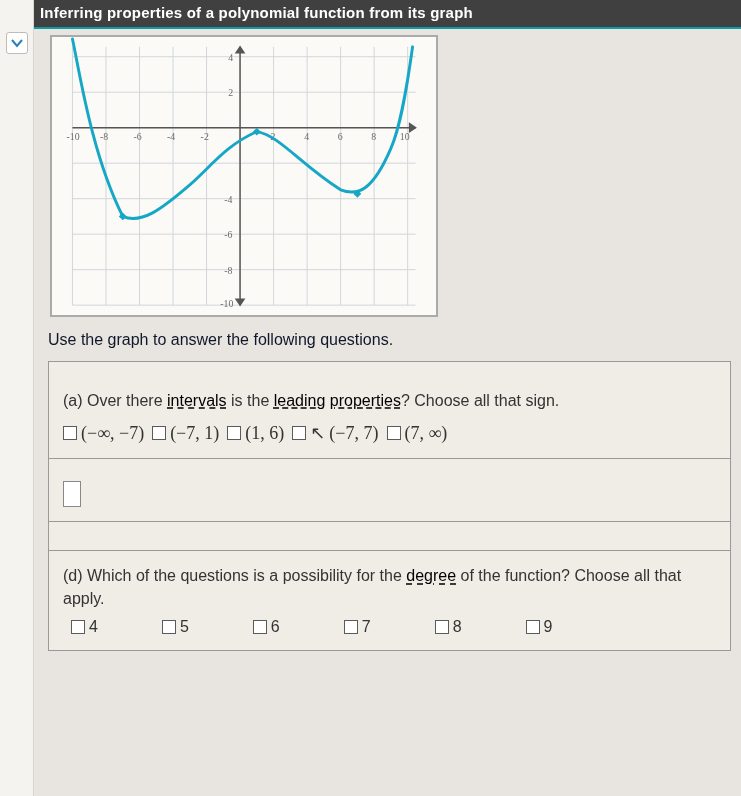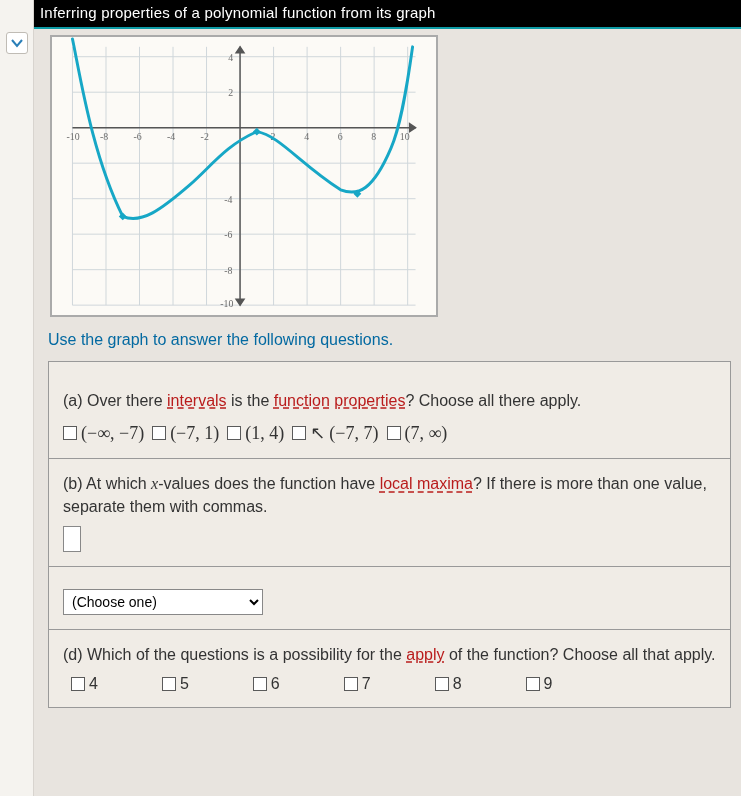--- a/index.html
+++ b/index.html
@@ -13,11 +13,11 @@
       font-size: 15px;
     }
     .header-bar {
-      background: #000000;
+      background: #404040;
       color: #fff;
       padding: 4px 24px 6px 40px;
       font-size: 15px;
-      font-weight: normal;
+      font-weight: bold;
       letter-spacing: 0.2px;
       border-bottom: 2px solid #0e9ba5;
       position: relative;

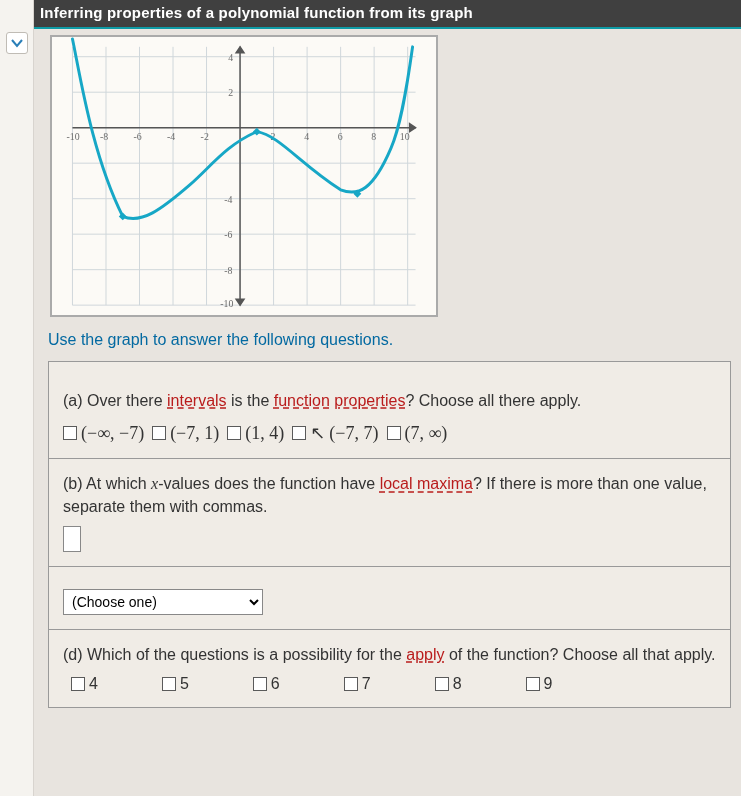--- a/index.html
+++ b/index.html
@@ -67,7 +67,7 @@
     .instr {
       margin: 14px 0 12px 10px;
       font-size: 16px;
-      color: #0369a1;
+      color: #0f172a;
     }
     .questions {
       margin: 0 10px 0 10px;

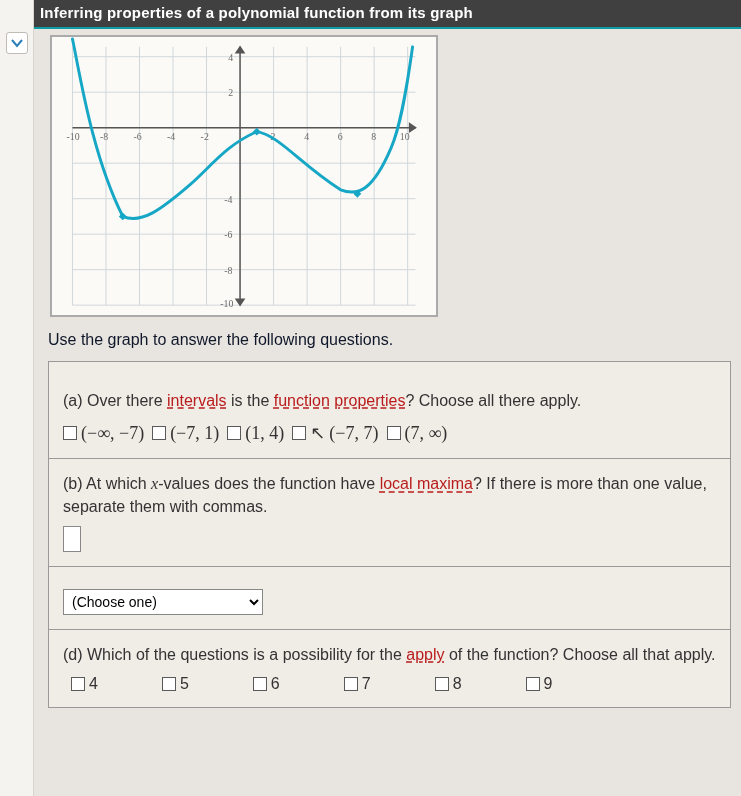--- a/index.html
+++ b/index.html
@@ -81,7 +81,7 @@
     .qrow:first-child { border-top: none; padding-top: 28px; }
     .qtext { font-size: 16px; color: #333; line-height: 1.4; }
     .link-term {
-      color: #b91c1c;
+      color: #000000;
       text-decoration: underline;
       text-decoration-style: dashed;
       text-underline-offset: 2px;

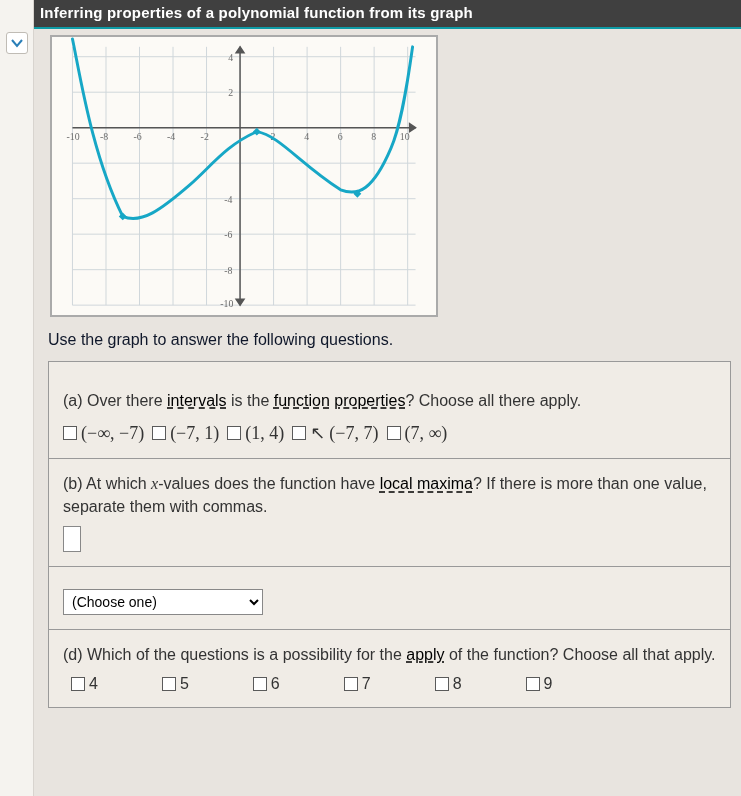--- a/index.html
+++ b/index.html
@@ -225,7 +225,7 @@
 
     <div class="qrow">
       <div class="qtext">
-        <span>(a) Over there </span><span class="link-term">intervals</span><span> is the </span><span class="link-term">function</span><span> </span><span class="link-term">properties</span><span>? Choose all there apply.</span>
+        <span>(a) Over there </span><span class="link-term">intervals</span><span> is the </span><span class="link-term">leading</span><span> </span><span class="link-term">properties</span><span>? Choose all there apply.</span>
       </div>
       <div class="opts">
         <span class="opt">

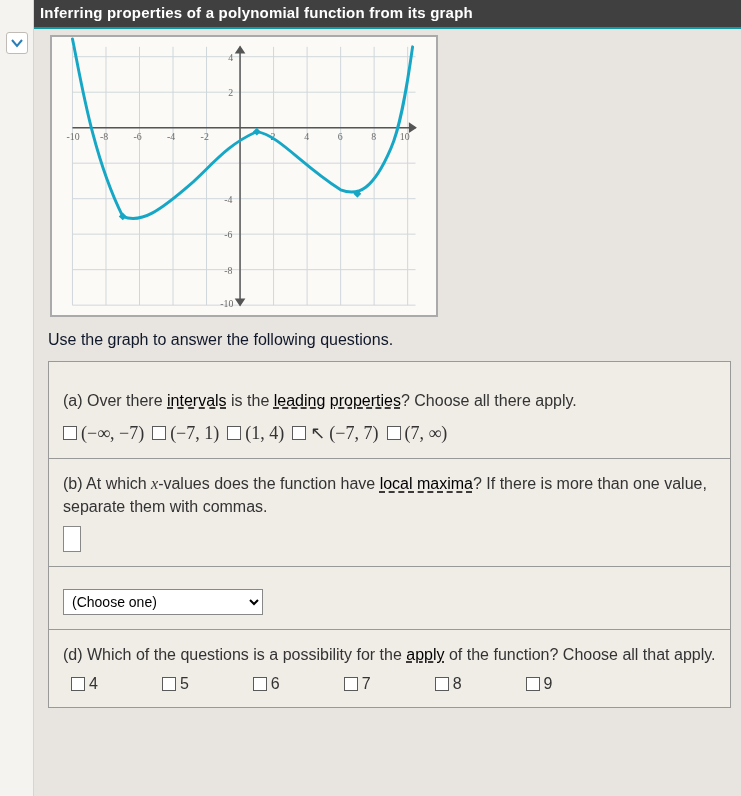--- a/index.html
+++ b/index.html
@@ -225,7 +225,7 @@
 
     <div class="qrow">
       <div class="qtext">
-        <span>(a) Over there </span><span class="link-term">intervals</span><span> is the </span><span class="link-term">leading</span><span> </span><span class="link-term">properties</span><span>? Choose all there apply.</span>
+        <span>(a) Over there </span><span class="link-term">intervals</span><span> is the </span><span class="link-term">leading</span><span> </span><span class="link-term">properties</span><span>? Choose all that sign.</span>
       </div>
       <div class="opts">
         <span class="opt">

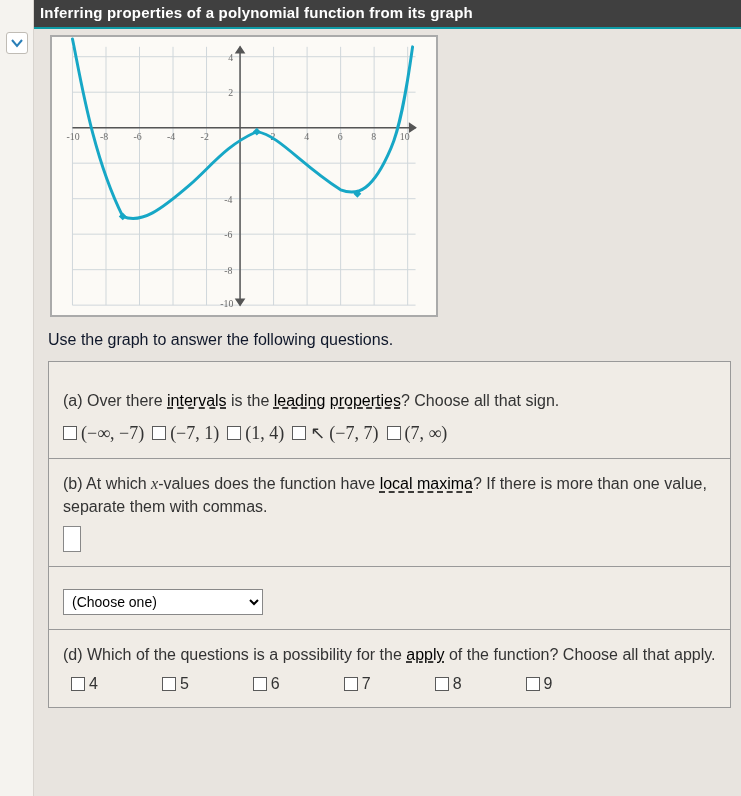--- a/index.html
+++ b/index.html
@@ -238,7 +238,7 @@
           </span>
         <span class="opt">
             <span class="chk"></span>
-            <span class="mi">(1, 4)</span>
+            <span class="mi">(1, 6)</span>
           </span>
         <span class="opt">
             <span class="chk"></span>

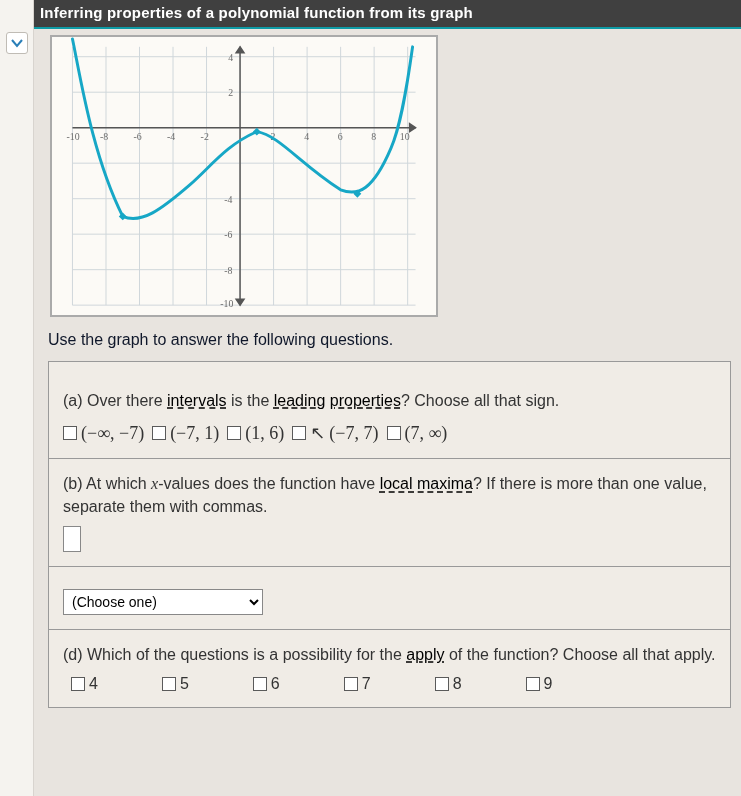--- a/index.html
+++ b/index.html
@@ -253,9 +253,6 @@
     </div>
 
     <div class="qrow">
-      <div class="qtext">
-        <span>(b) At which </span><span class="italic-x">x</span><span>-values does the function have </span><span class="link-term">local maxima</span><span>? If there is more than one value, separate them with commas.</span>
-      </div>
       <input class="input-small" type="text" value="" style="">
     </div>
 

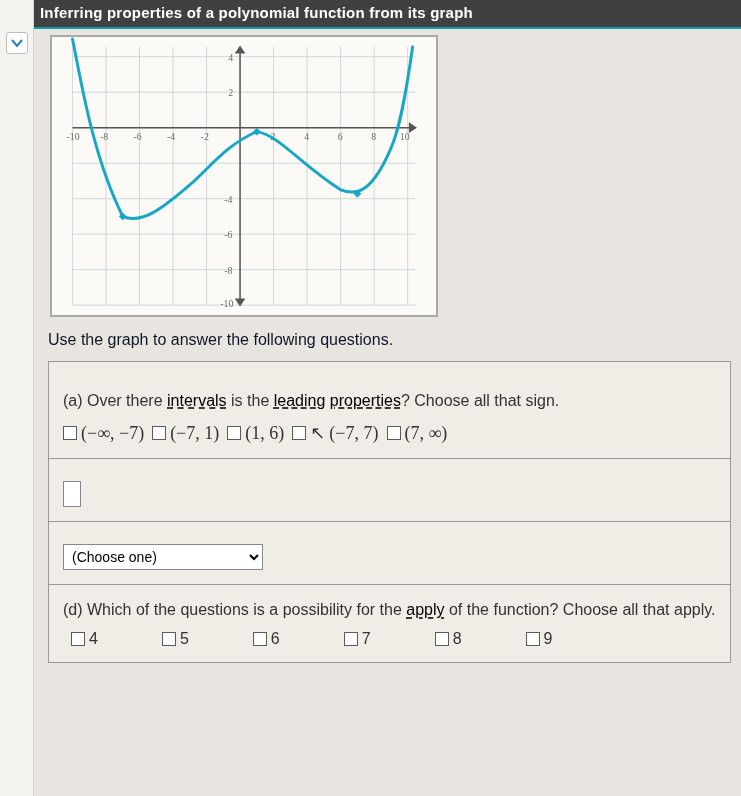--- a/index.html
+++ b/index.html
@@ -257,9 +257,6 @@
     </div>
 
     <div class="qrow">
-      <select class="select-box">
-        <option>(Choose one)</option>
-      </select>
     </div>
 
     <div class="qrow">

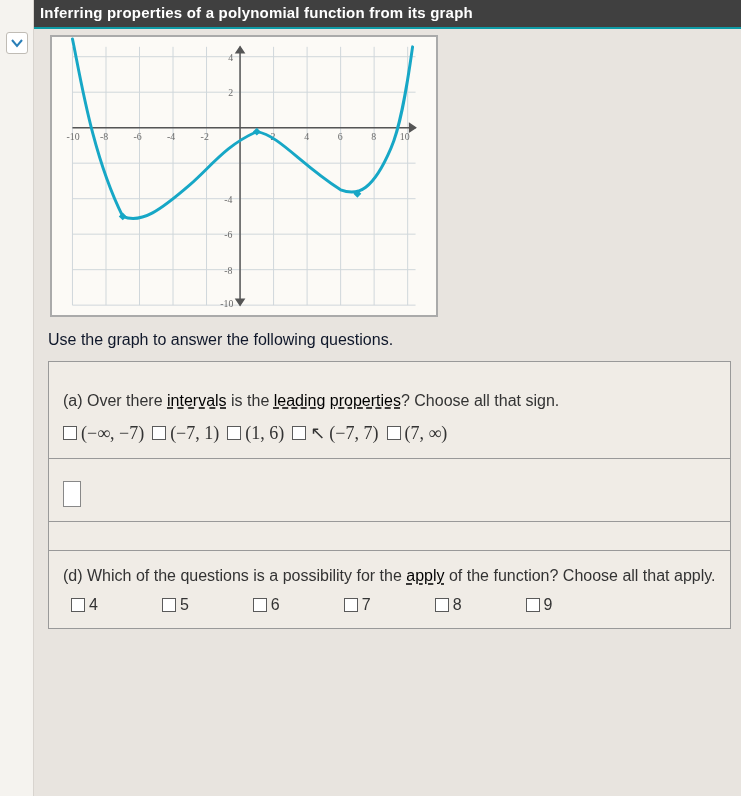--- a/index.html
+++ b/index.html
@@ -261,7 +261,7 @@
 
     <div class="qrow">
       <div class="qtext">
-        <span>(d) Which of the questions is a possibility for the </span><span class="link-term">apply</span><span> of the function? Choose all that apply.</span>
+        <span>(d) Which of the questions is a possibility for the </span><span class="link-term">degree</span><span> of the function? Choose all that apply.</span>
       </div>
       <div class="d-opts">
         <span class="opt">

